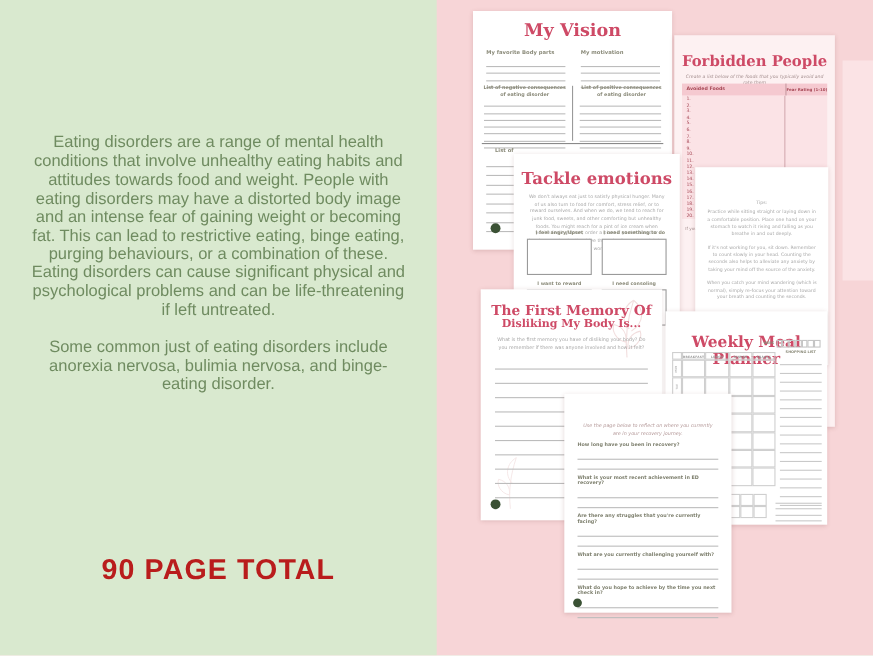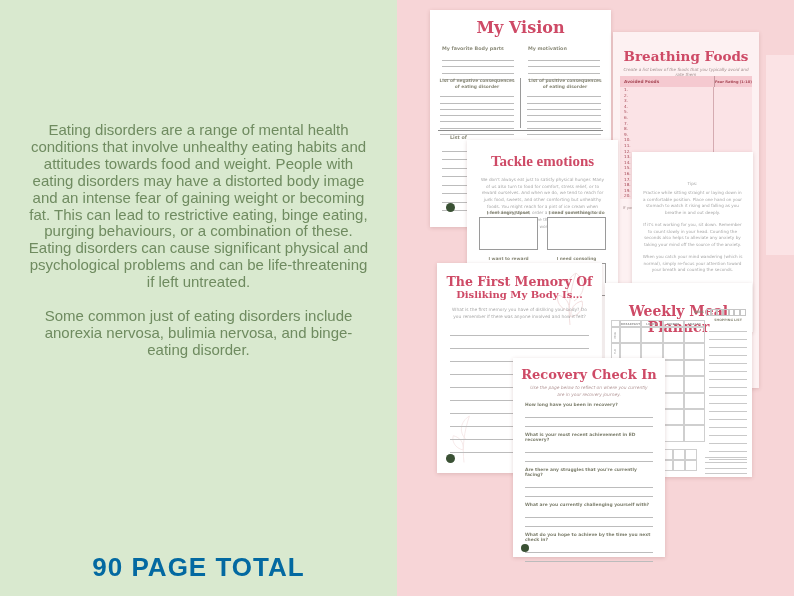--- a/index.html
+++ b/index.html
@@ -175,7 +175,7 @@
   </div>
 
   <div class="page pg-forbidden">
-    <div class="ptitle" style="top:16px;font-size:13.5px;">Breathing Foods</div>
+    <div class="ptitle" style="top:16px;font-size:13.5px;">Forbidden People</div>
     <div class="ff-sub">Create a list below of the foods that you typically avoid and rate them</div>
     <div class="ff-table">
       <div class="ff-head">

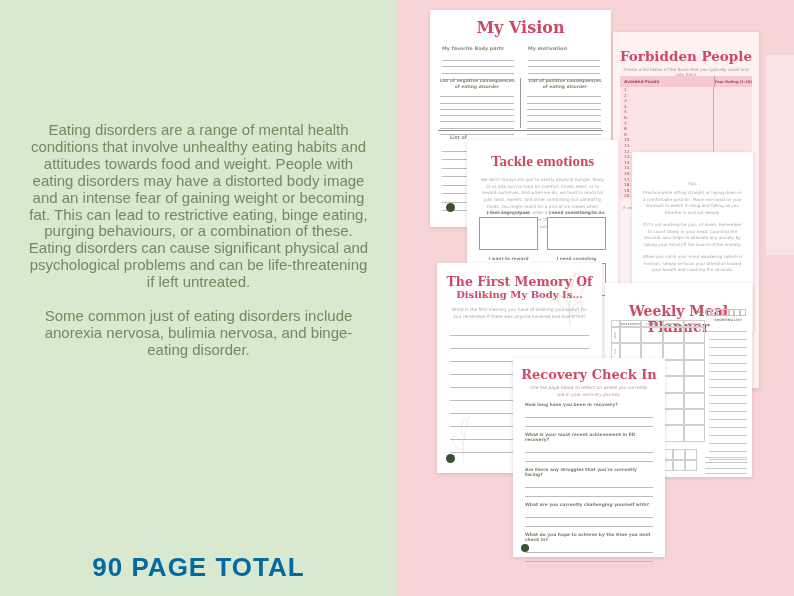--- a/index.html
+++ b/index.html
@@ -210,7 +210,7 @@
   </div>
 
   <div class="page pg-tackle">
-    <div class="ptitle" style="top:13px;font-size:15px;font-family:Liberation Serif, serif;">Tackle emotions</div>
+    <div class="ptitle" style="top:13px;font-size:15px;">Tackle emotions</div>
     <div class="tk-intro graytxt">We don't always eat just to satisfy physical hunger. Many of us also turn to food for comfort, stress relief, or to reward ourselves. And when we do, we tend to reach for junk food, sweets, and other comforting but unhealthy foods. You might reach for a pint of ice cream when you're feeling down, order a pizza if you're bored or lonely, or swing by the drive through after a stressful day at work.</div>
     <div class="tk-grid">
         <div>

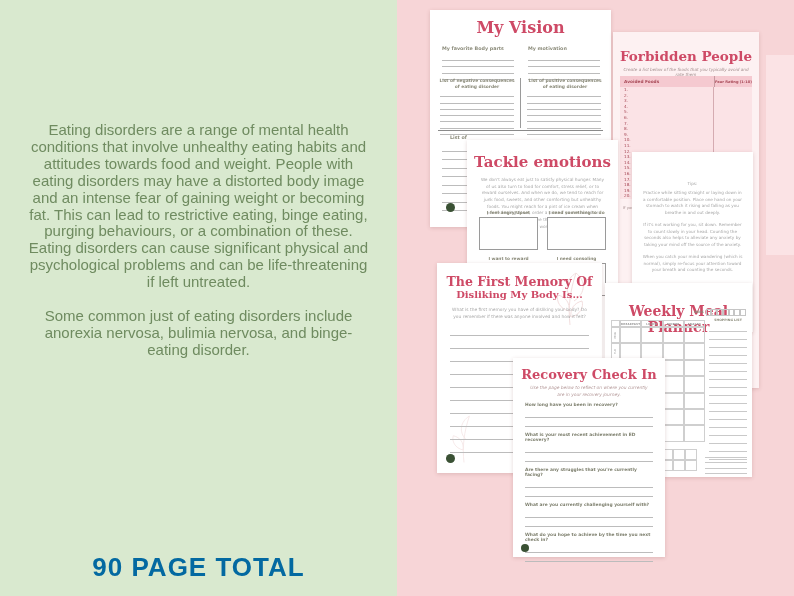--- a/index.html
+++ b/index.html
@@ -385,7 +385,6 @@
   </div>
 
   <div class="page pg-recovery">
-    <div class="ptitle" style="top:9px;font-size:13px;">Recovery Check In</div>
     <div class="rc-sub">Use the page below to reflect on where you currently are in your recovery journey.</div>
     <div class="rc-qs">
         <div class="q-block">

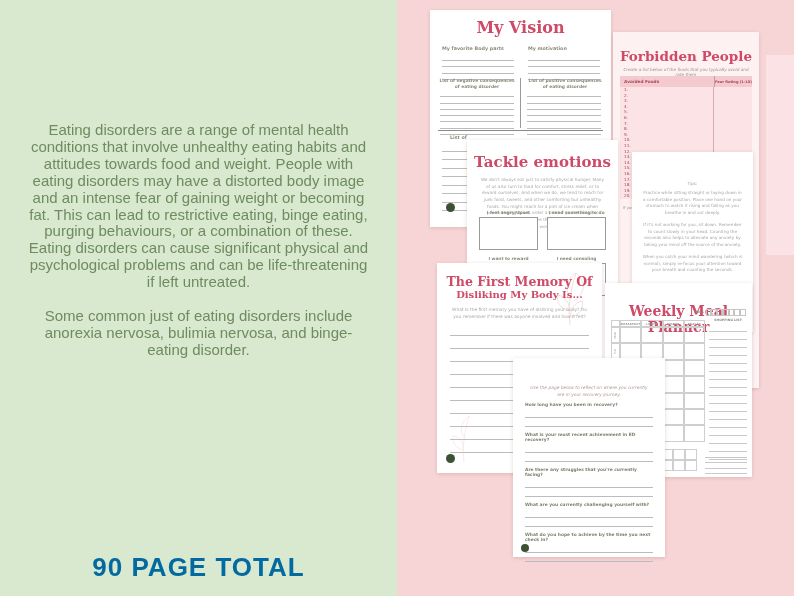--- a/index.html
+++ b/index.html
@@ -15,7 +15,7 @@
   .desc{position:absolute;left:28px;top:122px;width:341px;color:#6f8b60;font-size:15px;
         line-height:16.9px;text-align:center;font-family:"Liberation Sans",sans-serif;}
   .desc p{margin-bottom:17px;}
-  .page-total{position:absolute;left:0;top:552px;width:397px;text-align:center;color:#0369a1;
+  .page-total{position:absolute;left:0;top:502px;width:397px;text-align:center;color:#b91c1c;
         font-weight:bold;font-size:26px;letter-spacing:1px;font-family:"Liberation Sans",sans-serif;}
 
   

